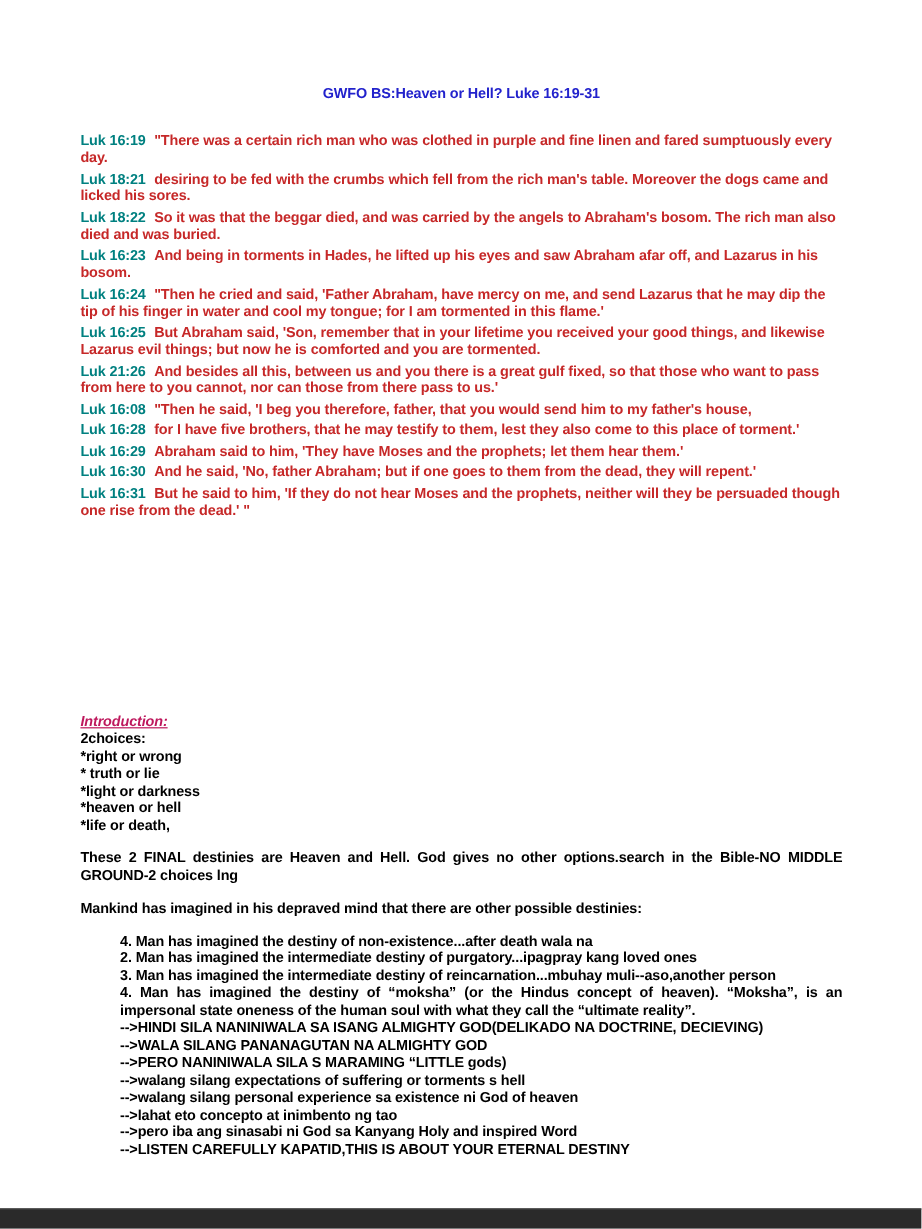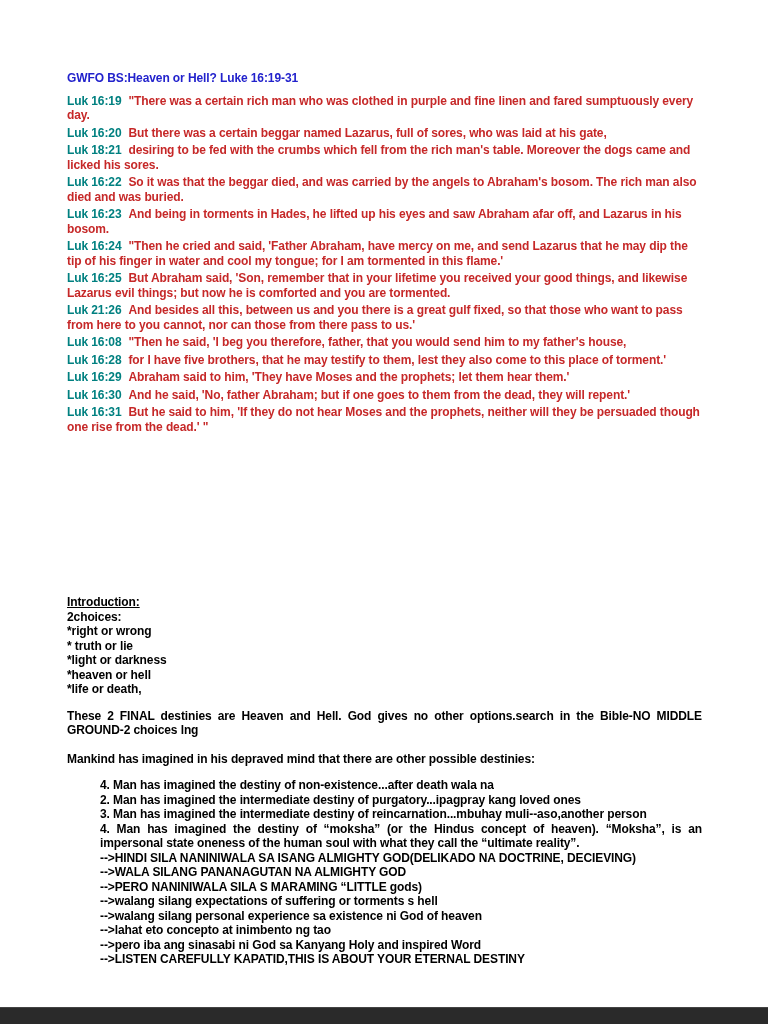--- a/index.html
+++ b/index.html
@@ -21,9 +21,10 @@
     letter-spacing: -0.1px;
   }
   .title {
+    text-align: center;
     color: #2222CC;
     font-size: 12px;
-    margin-bottom: 8px;
+    margin-bottom: 24px;
   }
   .verse { margin-bottom: 3px; }
   .verse .ref { color: #008080; margin-right: 7px; }

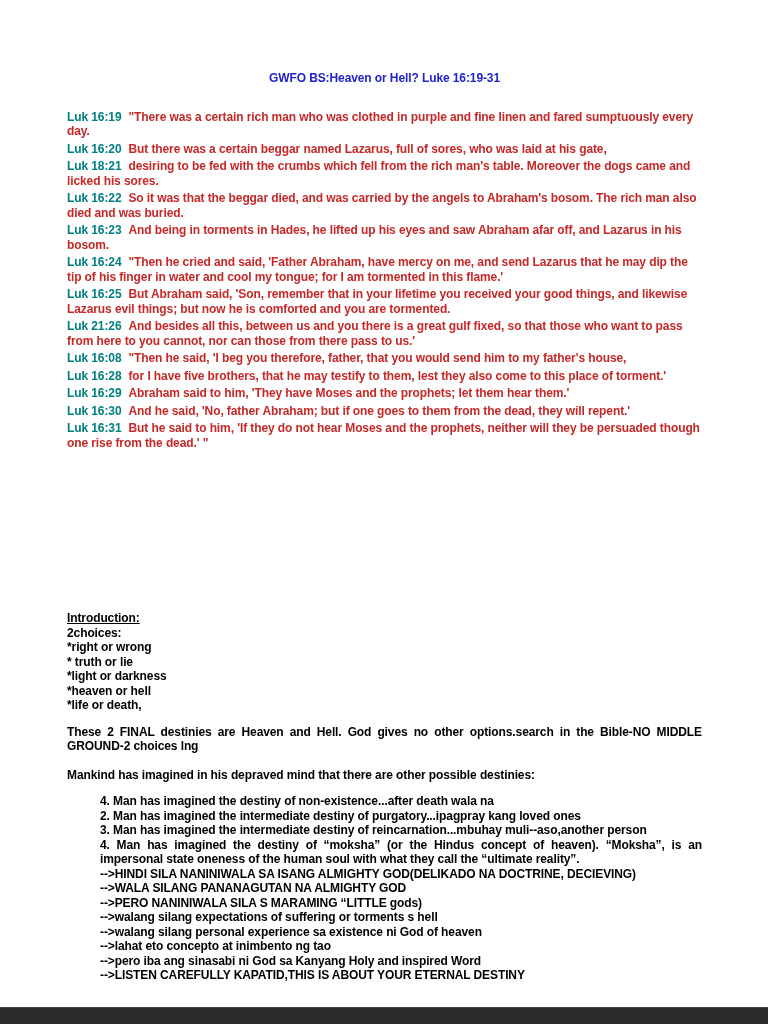--- a/index.html
+++ b/index.html
@@ -53,7 +53,6 @@
 
   <div class="verses">
     <p class="verse"><span class="ref">Luk 16:19</span><span class="vtext">"There was a certain rich man who was clothed in purple and fine linen and fared sumptuously every day.</span></p>
-    <p class="verse"><span class="ref">Luk 16:20</span><span class="vtext">But there was a certain beggar named Lazarus, full of sores, who was laid at his gate,</span></p>
     <p class="verse"><span class="ref">Luk 18:21</span><span class="vtext">desiring to be fed with the crumbs which fell from the rich man's table. Moreover the dogs came and licked his sores.</span></p>
     <p class="verse"><span class="ref">Luk 16:22</span><span class="vtext">So it was that the beggar died, and was carried by the angels to Abraham's bosom. The rich man also died and was buried.</span></p>
     <p class="verse"><span class="ref">Luk 16:23</span><span class="vtext">And being in torments in Hades, he lifted up his eyes and saw Abraham afar off, and Lazarus in his bosom.</span></p>

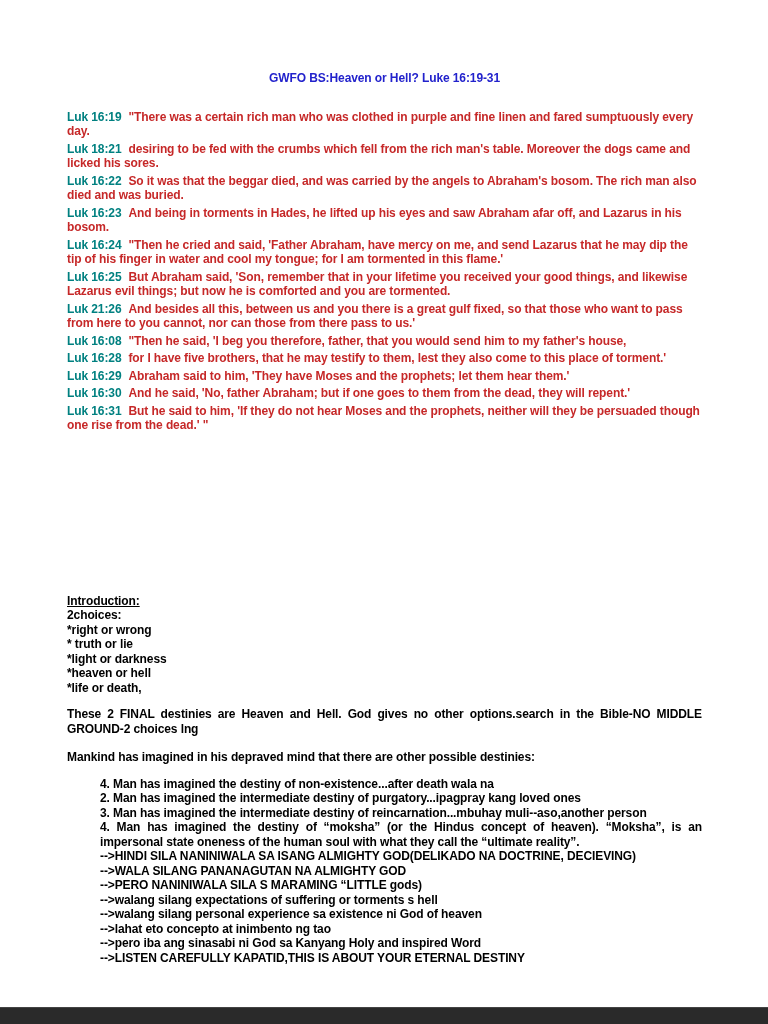--- a/index.html
+++ b/index.html
@@ -54,7 +54,7 @@
   <div class="verses">
     <p class="verse"><span class="ref">Luk 16:19</span><span class="vtext">"There was a certain rich man who was clothed in purple and fine linen and fared sumptuously every day.</span></p>
     <p class="verse"><span class="ref">Luk 18:21</span><span class="vtext">desiring to be fed with the crumbs which fell from the rich man's table. Moreover the dogs came and licked his sores.</span></p>
-    <p class="verse"><span class="ref">Luk 16:22</span><span class="vtext">So it was that the beggar died, and was carried by the angels to Abraham's bosom. The rich man also died and was buried.</span></p>
+    <p class="verse"><span class="ref">Luk 18:22</span><span class="vtext">So it was that the beggar died, and was carried by the angels to Abraham's bosom. The rich man also died and was buried.</span></p>
     <p class="verse"><span class="ref">Luk 16:23</span><span class="vtext">And being in torments in Hades, he lifted up his eyes and saw Abraham afar off, and Lazarus in his bosom.</span></p>
     <p class="verse"><span class="ref">Luk 16:24</span><span class="vtext">"Then he cried and said, 'Father Abraham, have mercy on me, and send Lazarus that he may dip the tip of his finger in water and cool my tongue; for I am tormented in this flame.'</span></p>
     <p class="verse"><span class="ref">Luk 16:25</span><span class="vtext">But Abraham said, 'Son, remember that in your lifetime you received your good things, and likewise Lazarus evil things; but now he is comforted and you are tormented.</span></p>

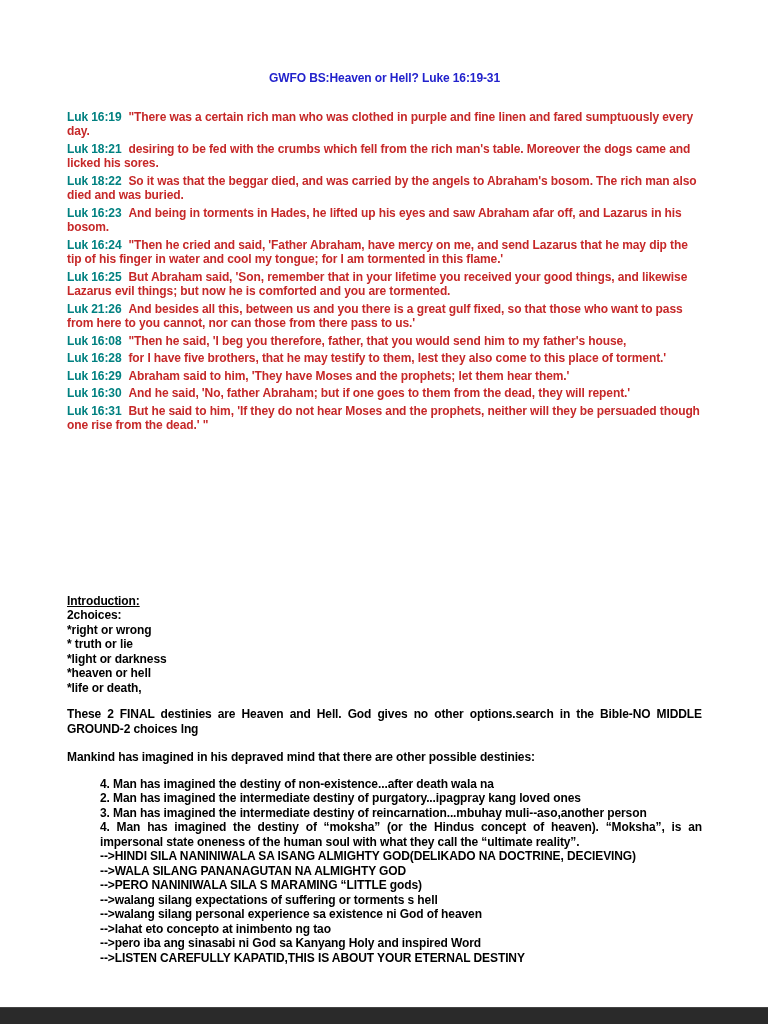--- a/index.html
+++ b/index.html
@@ -31,7 +31,7 @@
   .verse .vtext { color: #C62828; }
   .spacer { height: 158px; }
   .intro p { line-height: 14.5px; }
-  .intro-heading { color: #000000; text-decoration: underline; }
+  .intro-heading { color: #be185d; text-decoration: underline; font-style: italic; }
   .para1 { margin-top: 12px; text-align: justify; }
   .para2 { margin-top: 14px; }
   .indent { margin-top: 12px; margin-left: 33px; }

